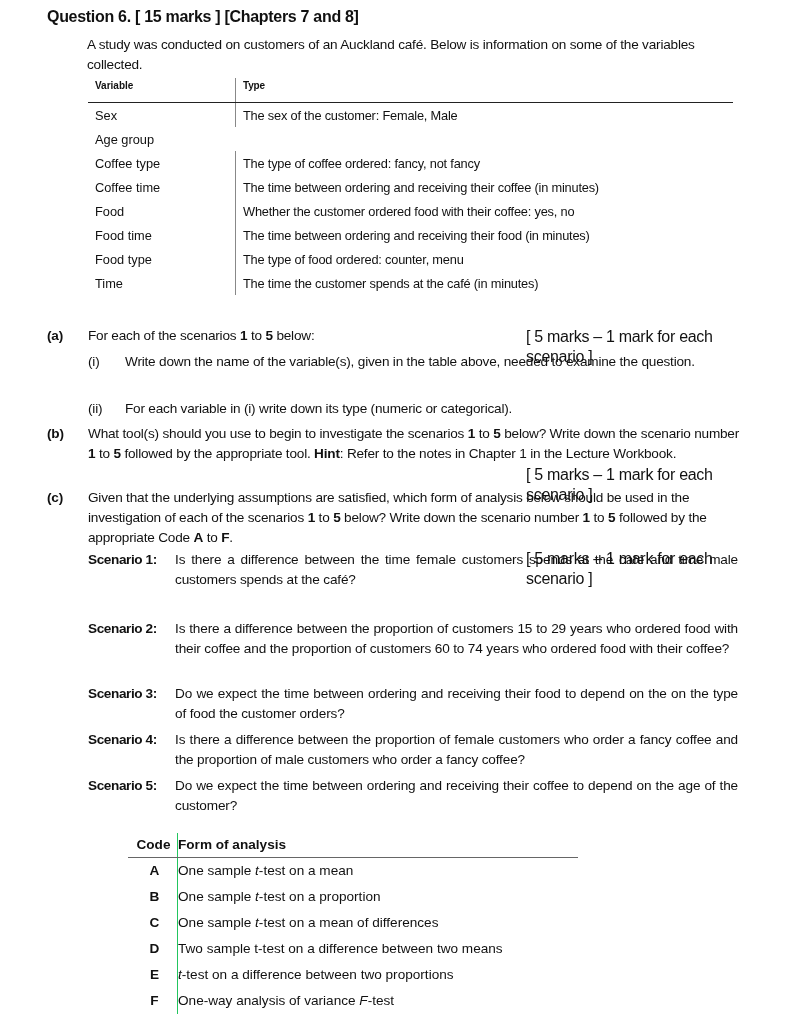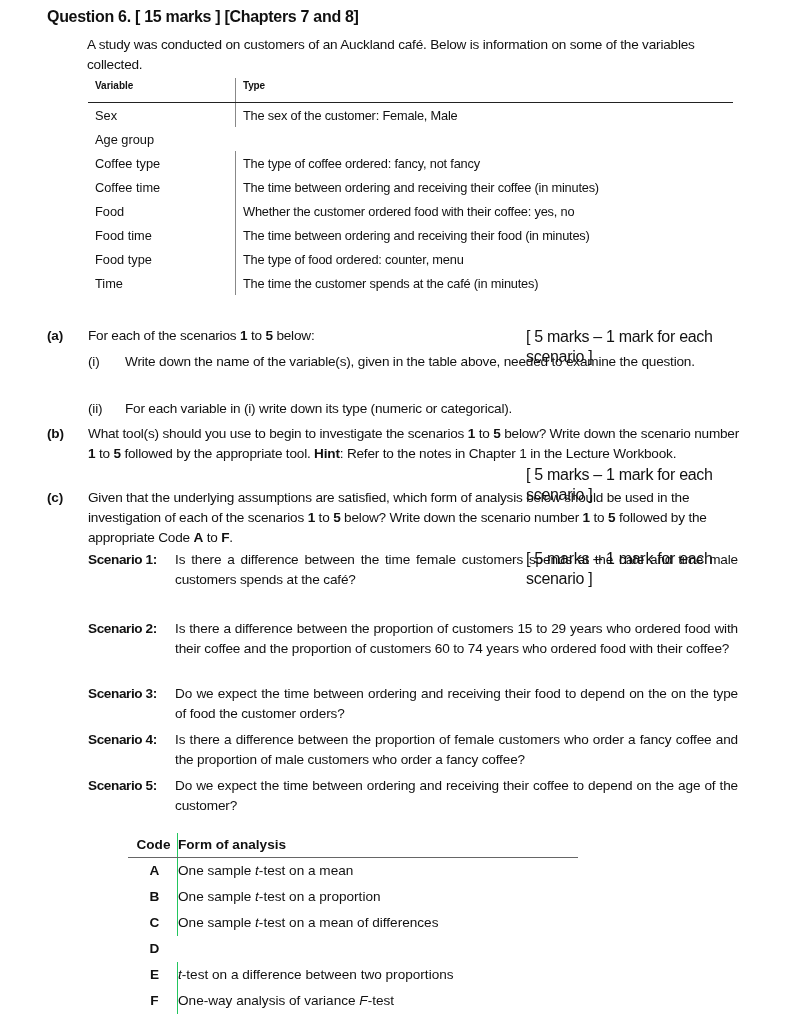--- a/index.html
+++ b/index.html
@@ -151,6 +151,7 @@
   </div>
   <div class="ct-row">
     <div class="ct-c1">D</div>
+    <div class="ct-c2"><span>Two sample t-test on a difference between two means</span><em></em><span></span></div>
   </div>
   <div class="ct-row">
     <div class="ct-c1">E</div>

